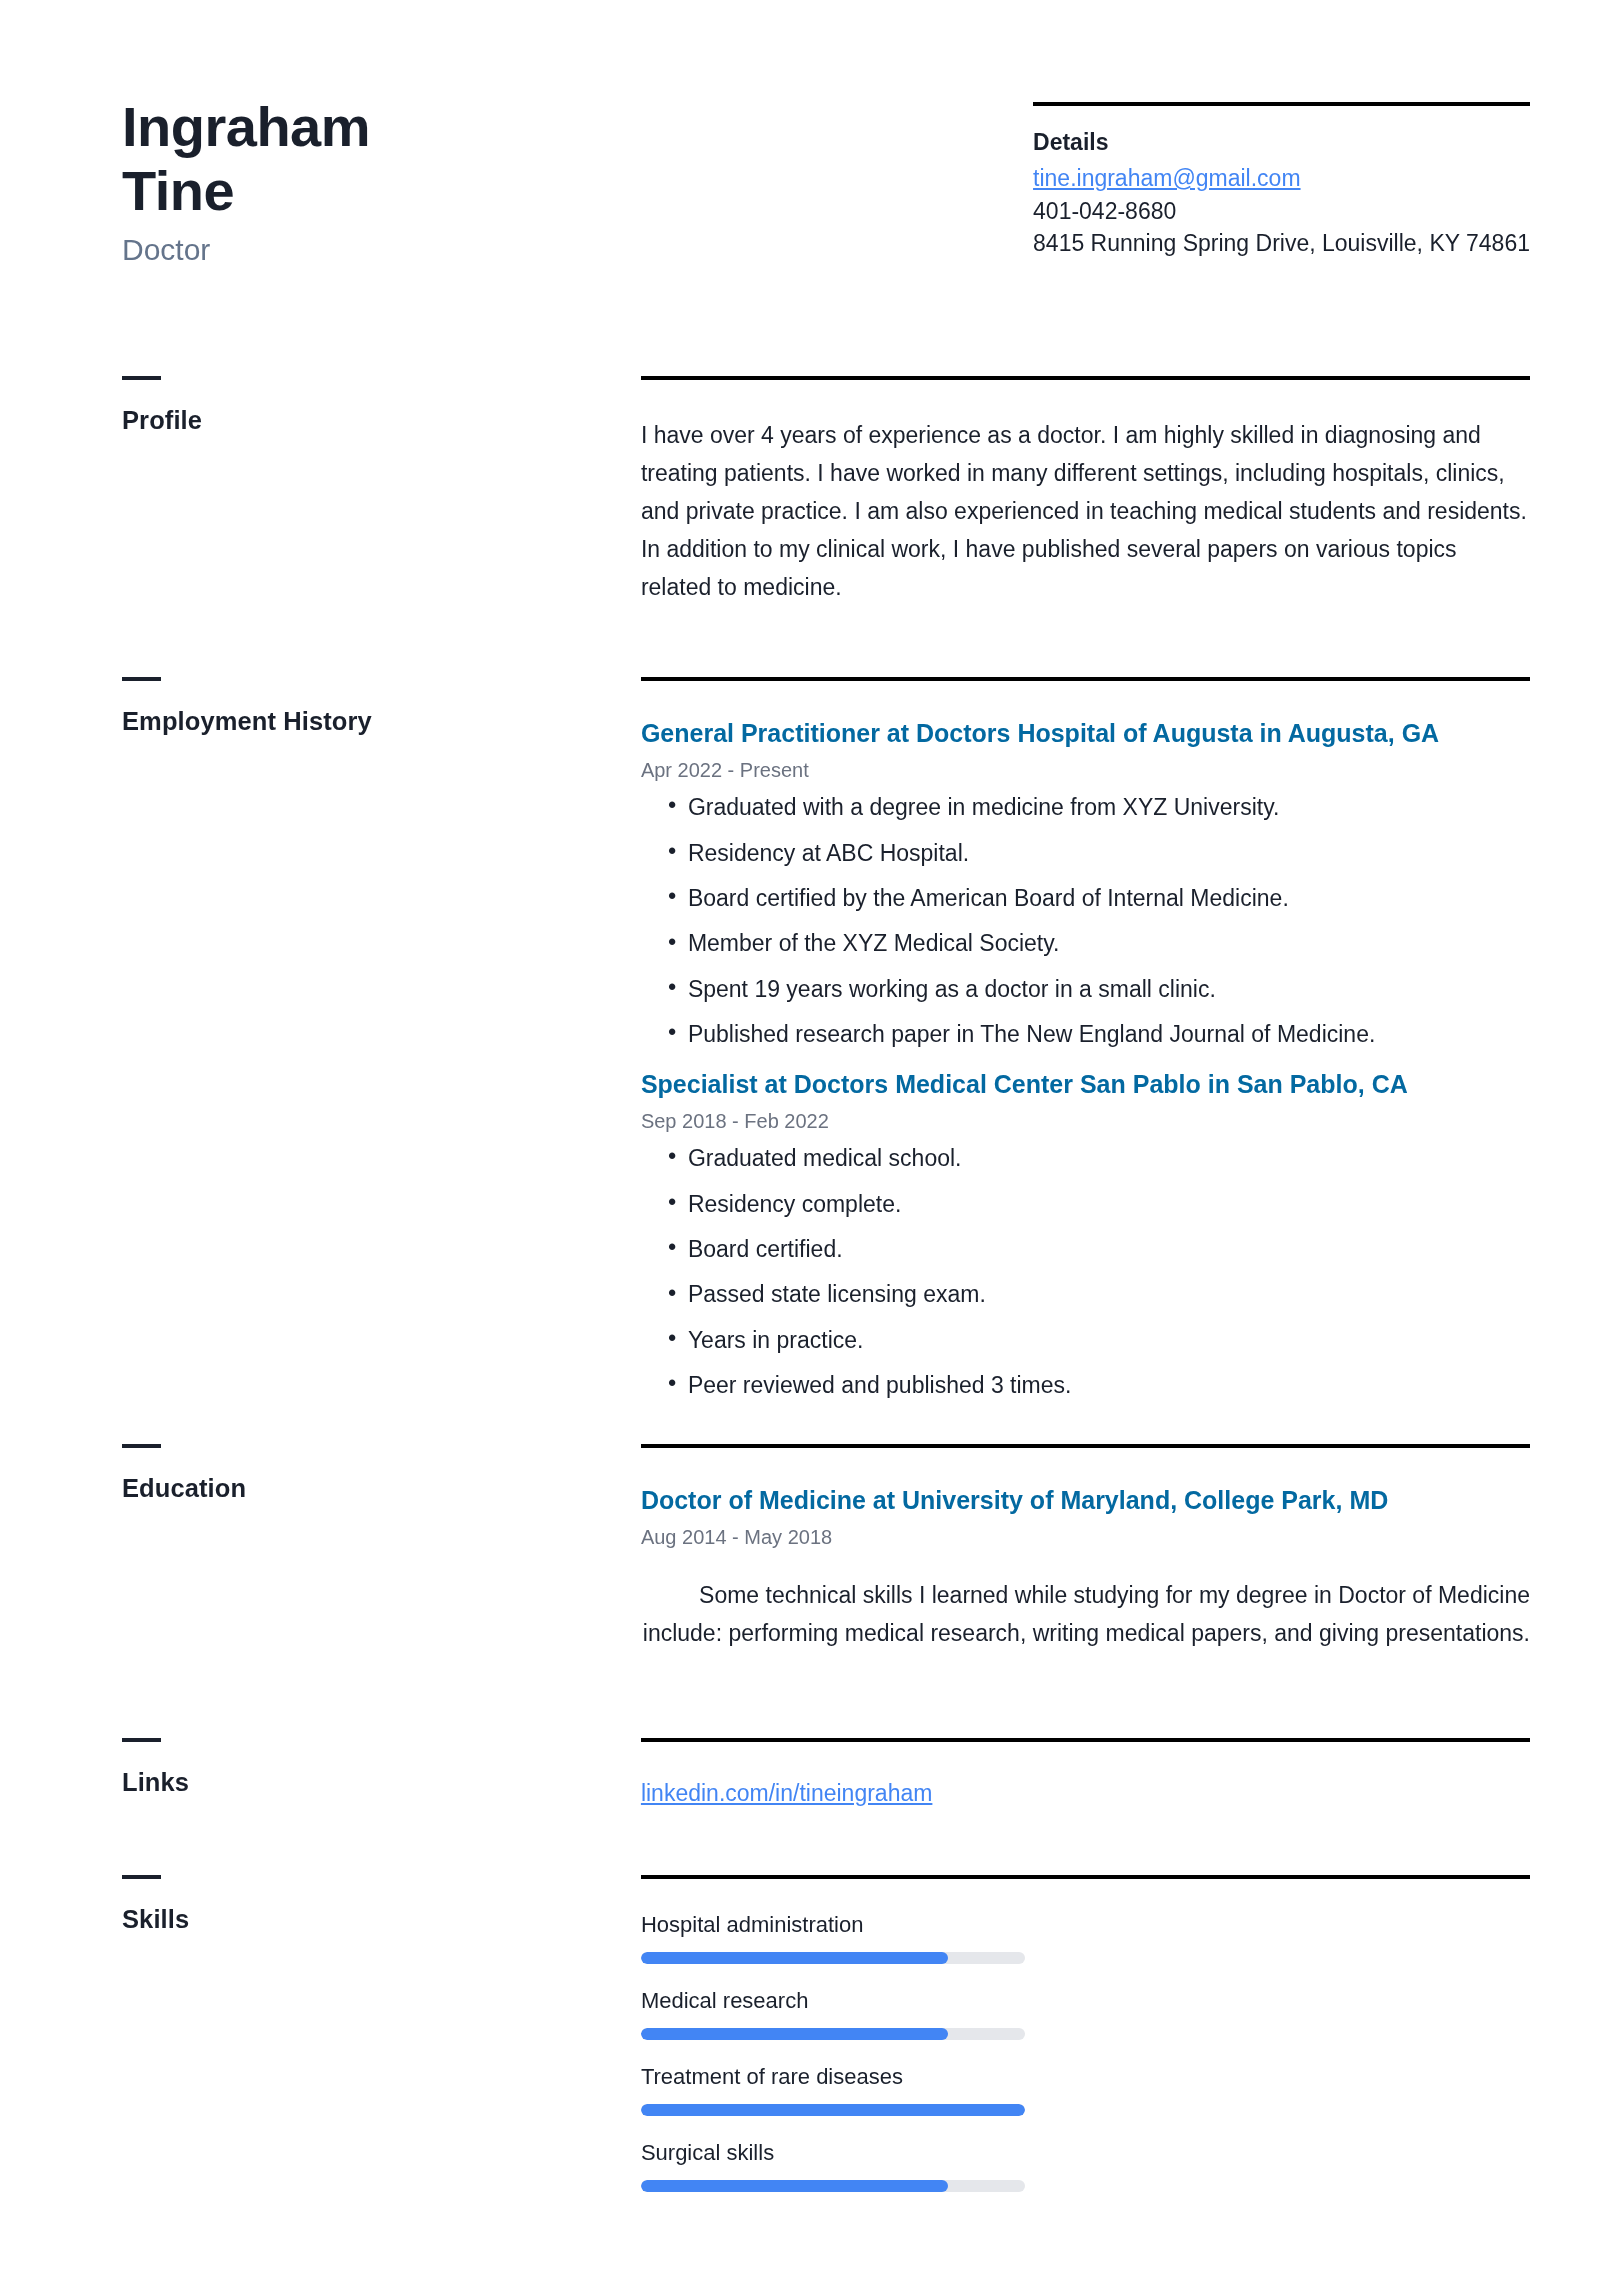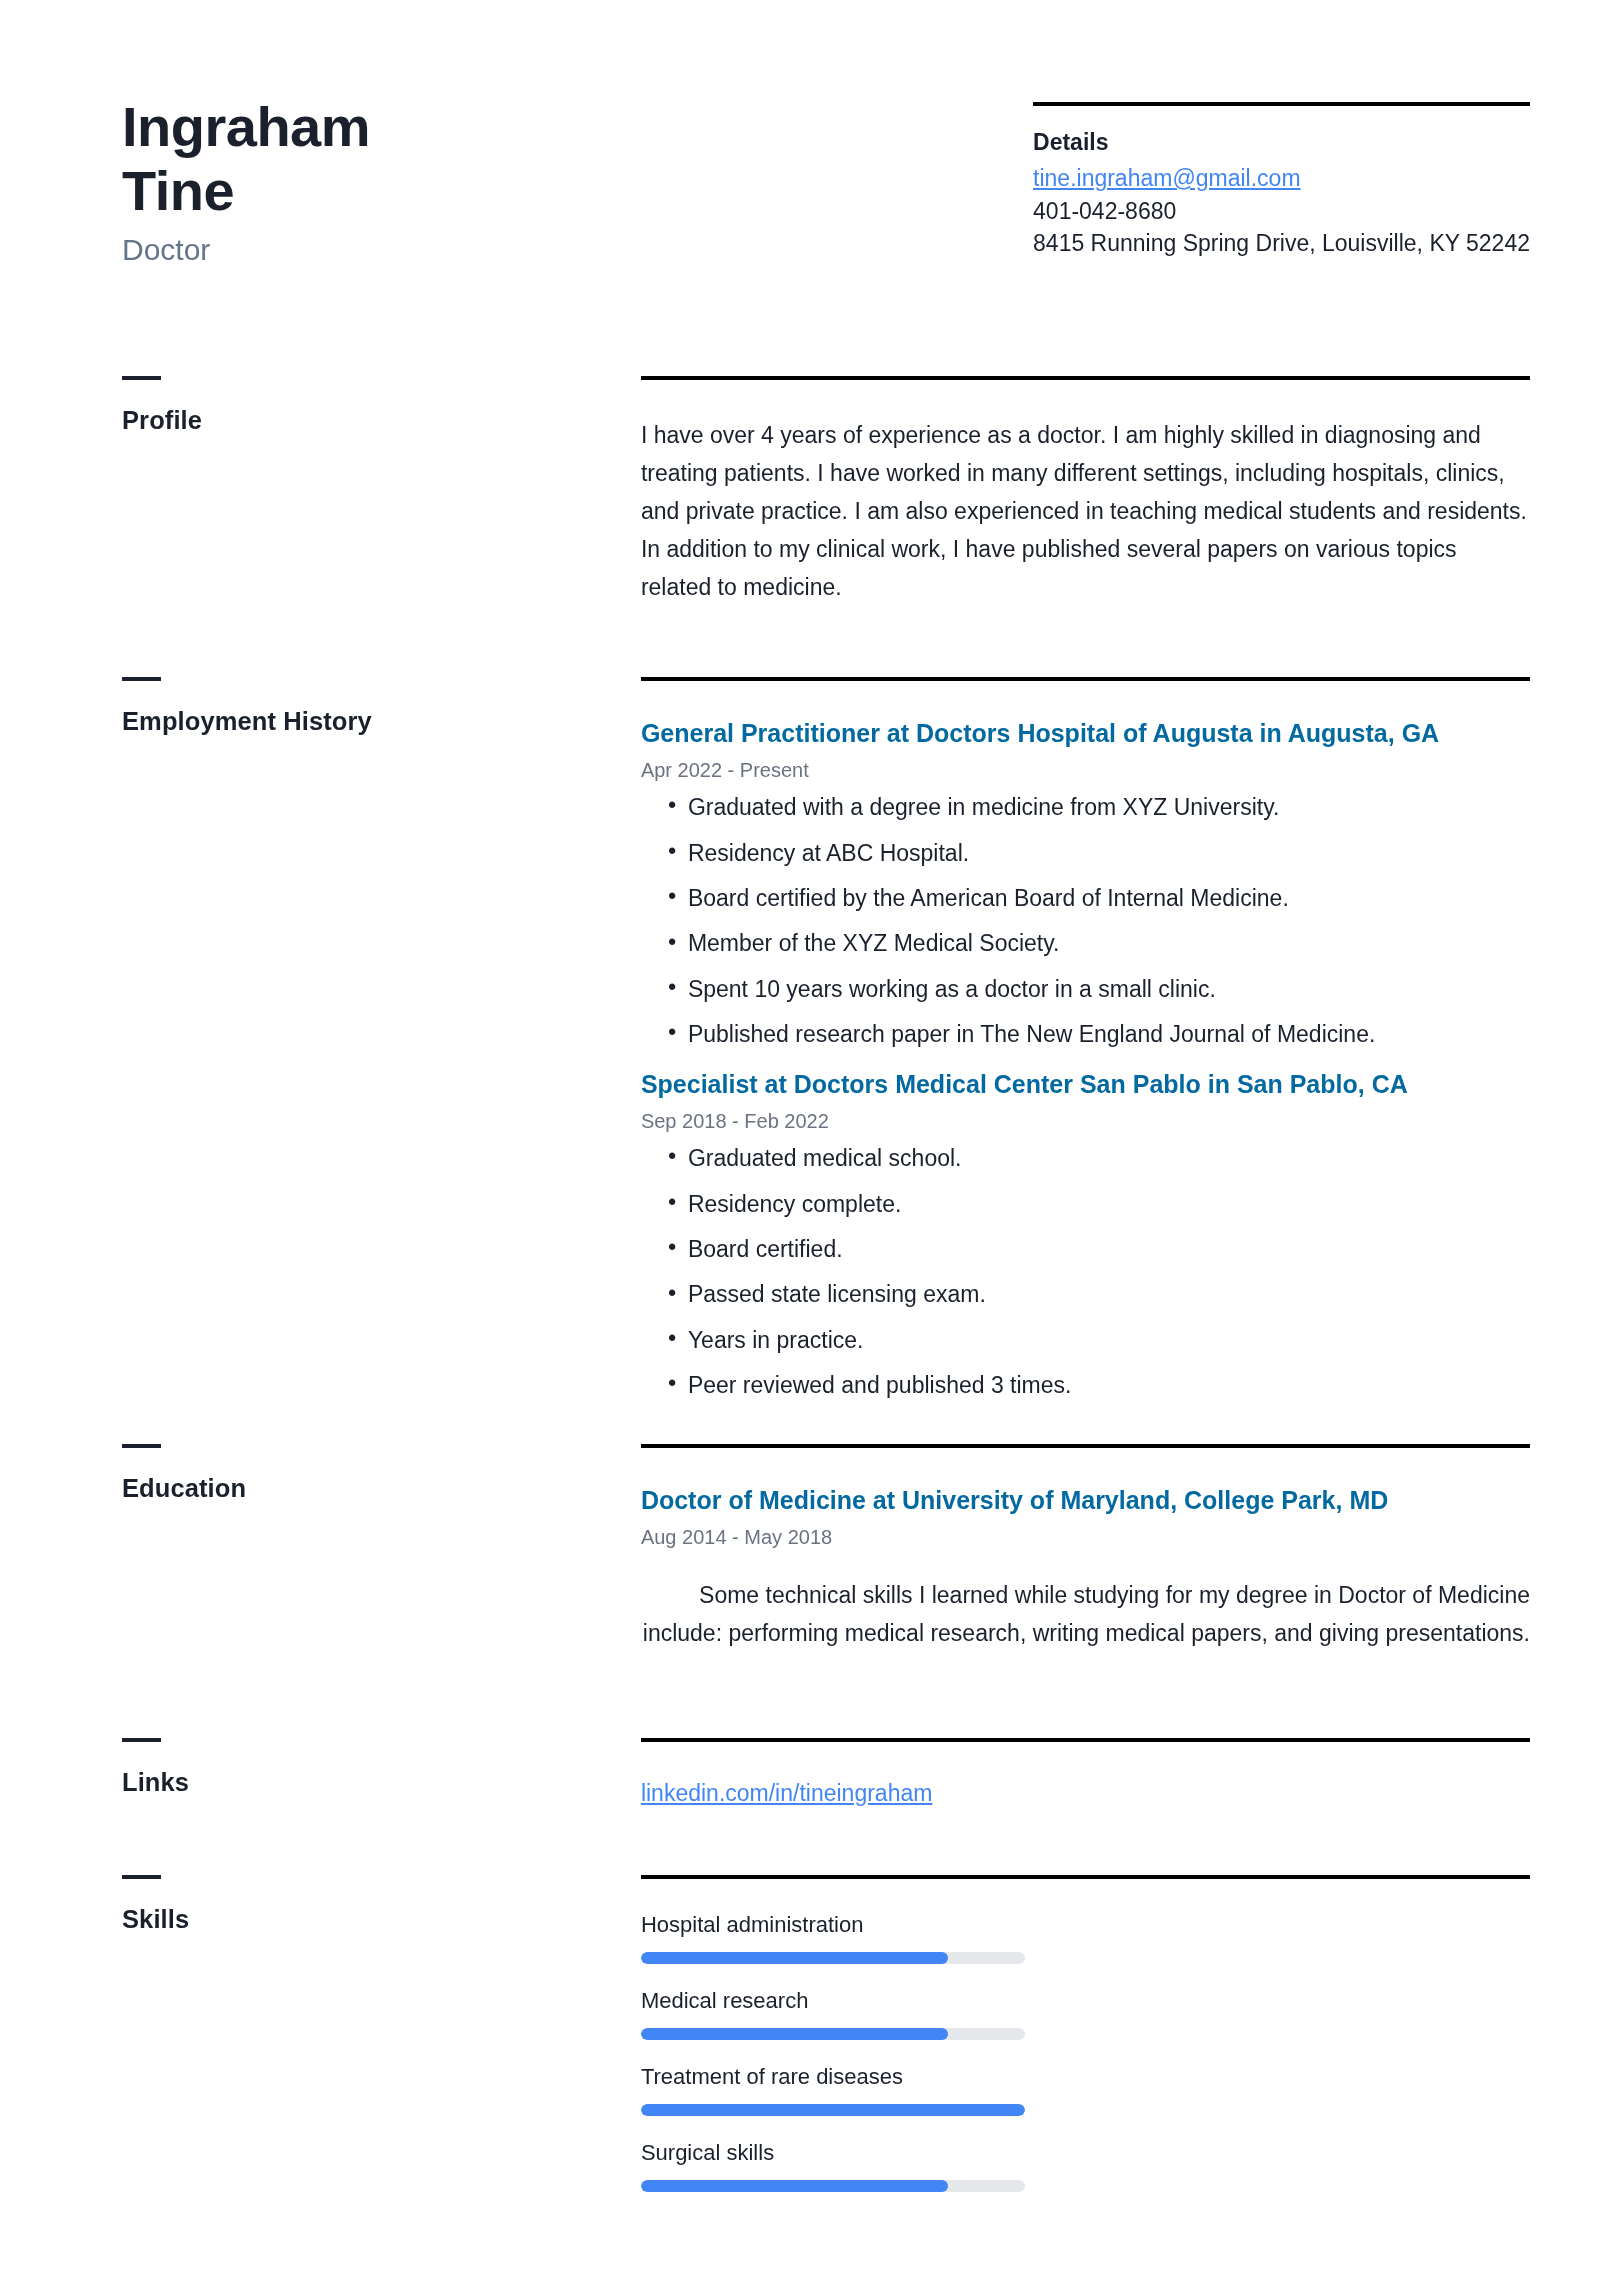--- a/index.html
+++ b/index.html
@@ -220,7 +220,7 @@
           <a class="link" href="#">tine.ingraham@gmail.com</a>
         </div>
         <div class="detail-line">401-042-8680</div>
-        <div class="detail-line">8415 Running Spring Drive, Louisville, KY 52242</div>
+        <div class="detail-line">8415 Running Spring Drive, Louisville, KY 74861</div>
       </div>
     </div>
   </div>

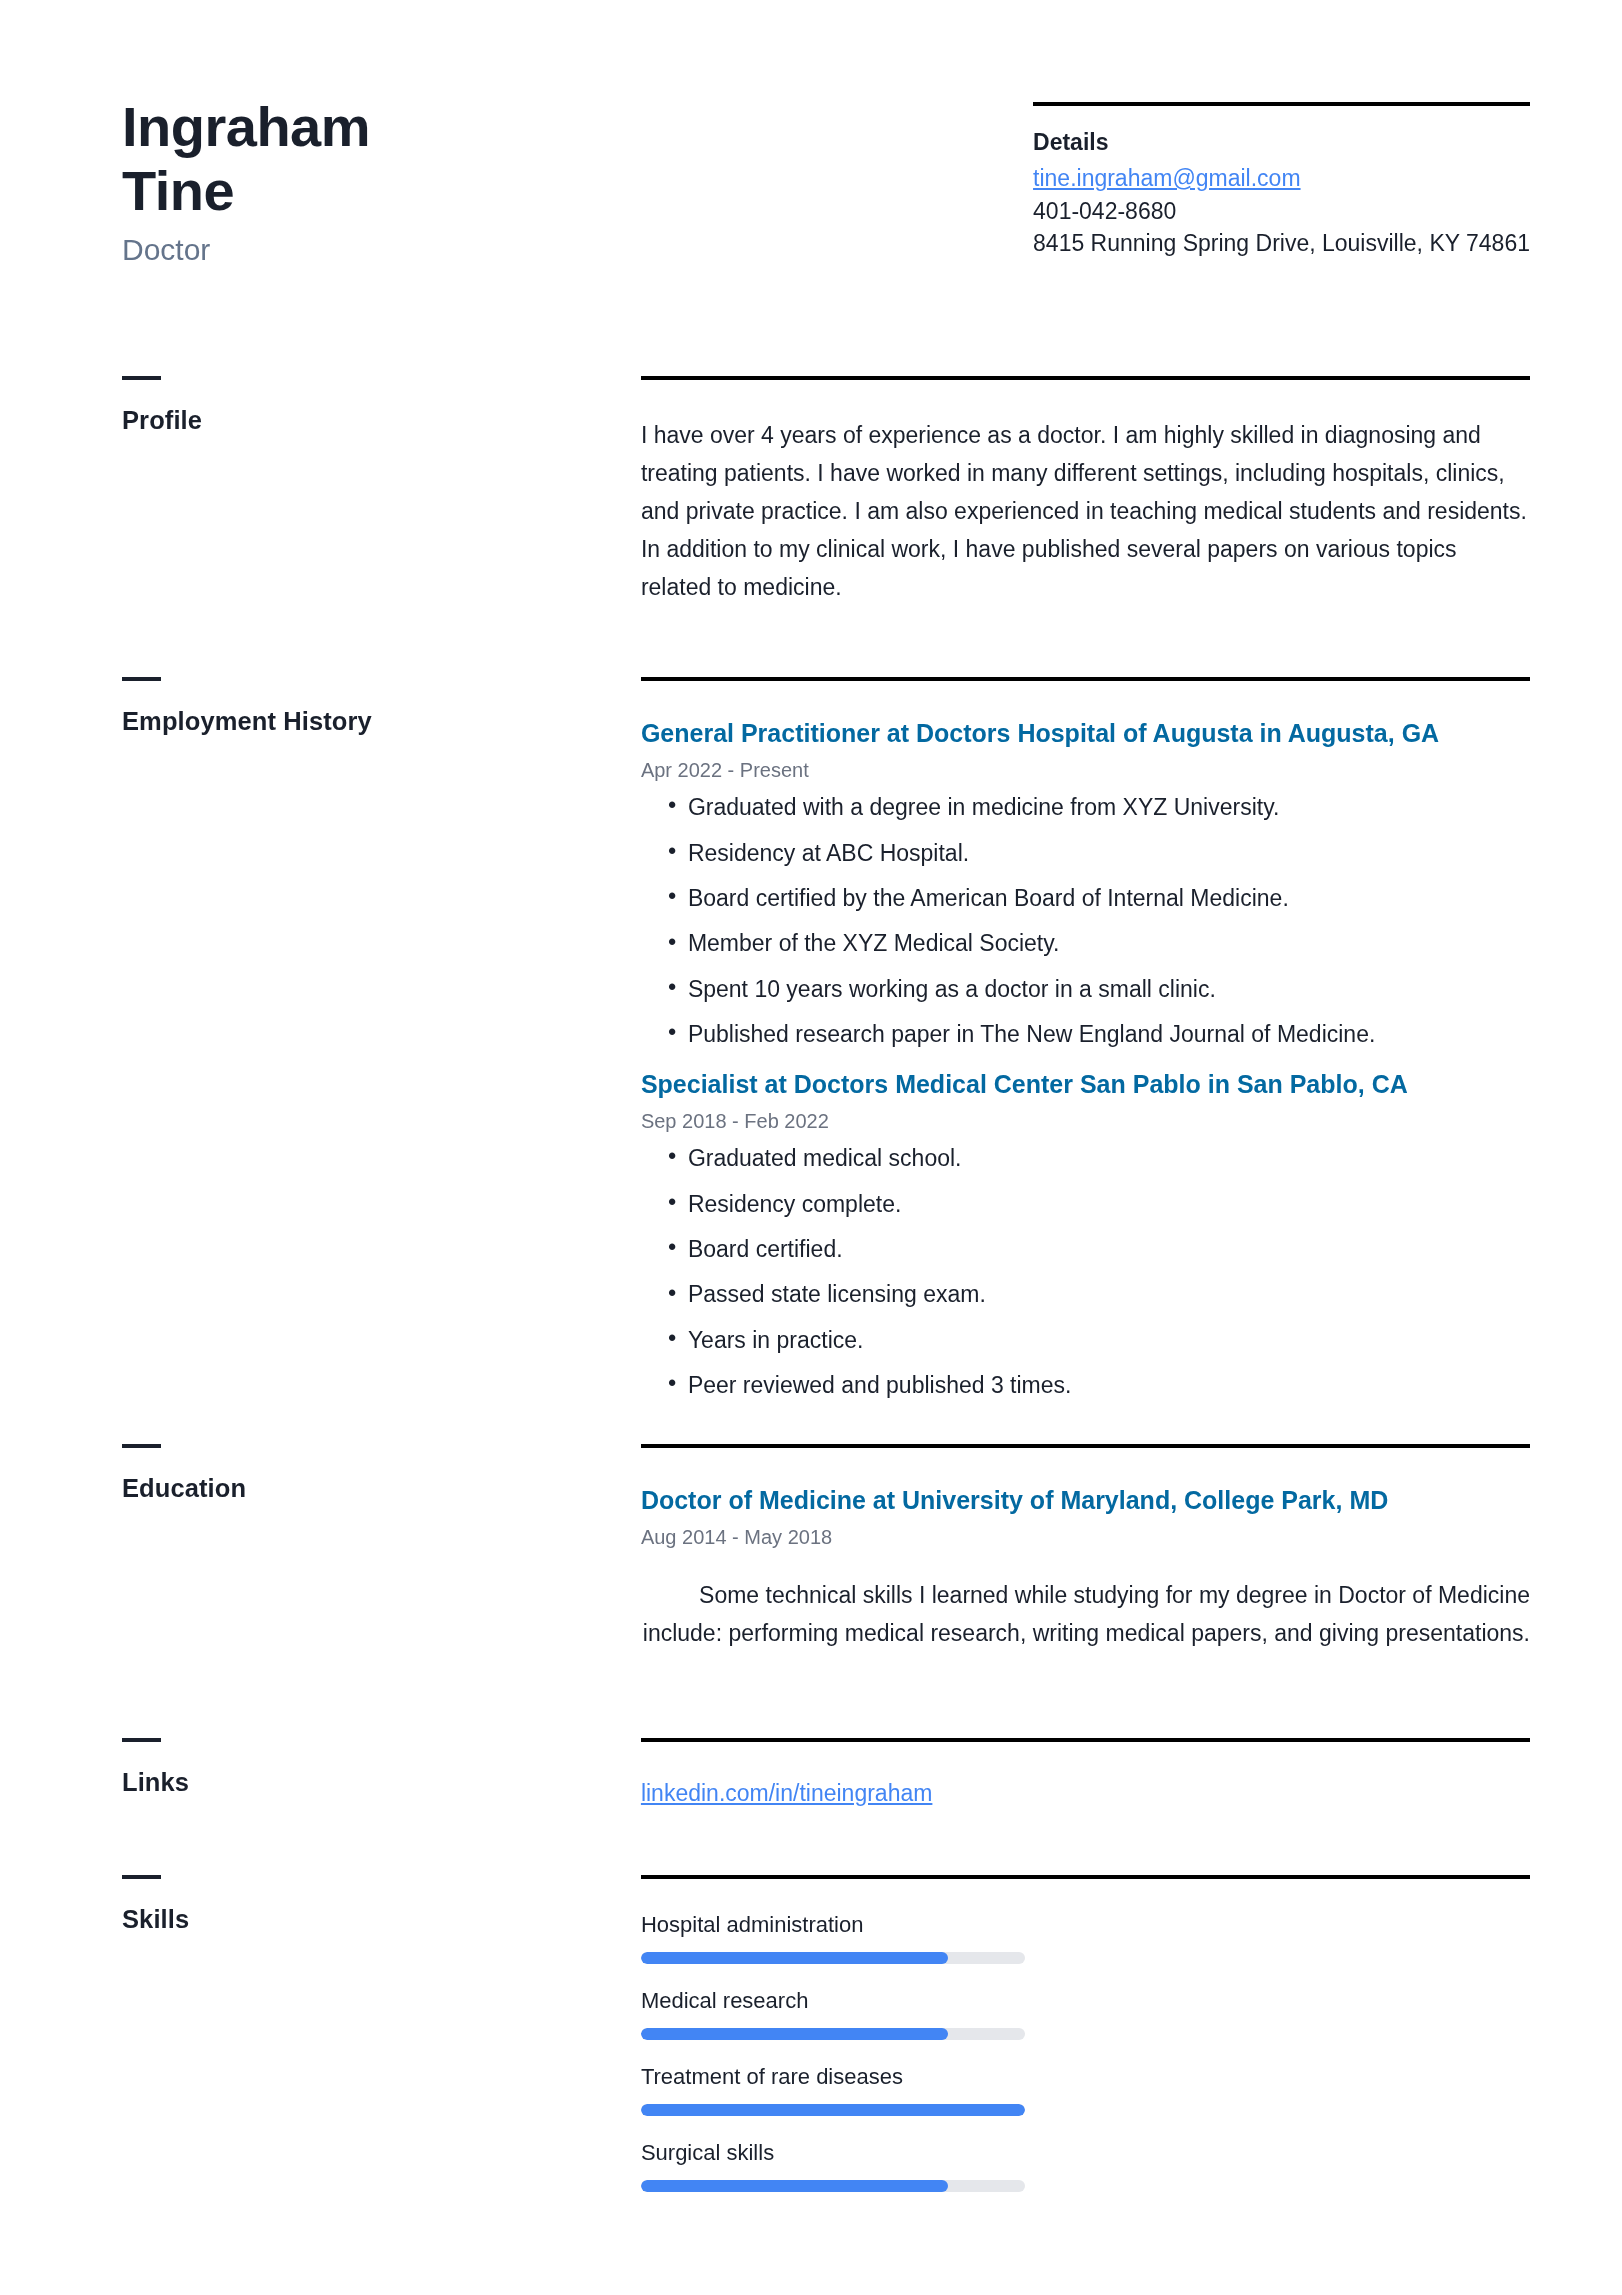--- a/index.html
+++ b/index.html
@@ -255,7 +255,7 @@
             <li>Residency at ABC Hospital.</li>
             <li>Board certified by the American Board of Internal Medicine.</li>
             <li>Member of the XYZ Medical Society.</li>
-            <li>Spent 10 years working as a doctor in a small clinic.</li>
+            <li>Spent 19 years working as a doctor in a small clinic.</li>
             <li>Published research paper in The New England Journal of Medicine.</li>
           </ul>
         </div>

